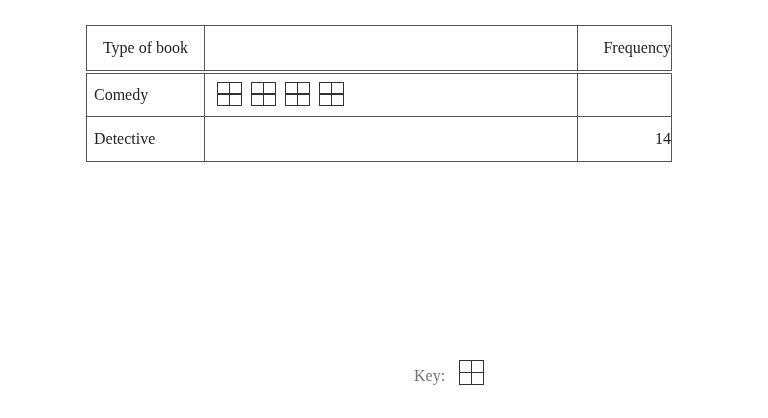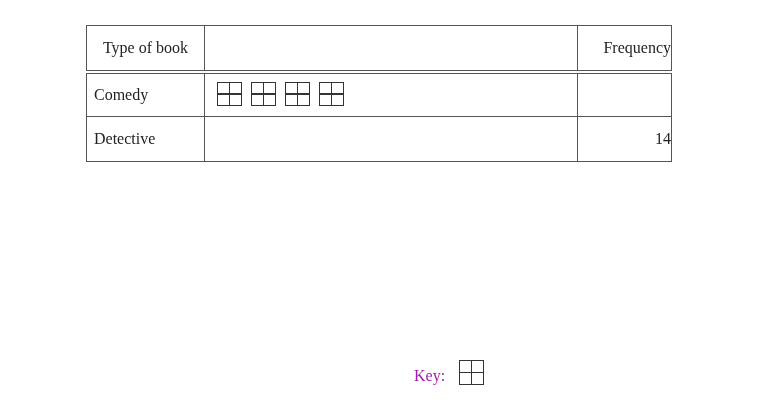--- a/index.html
+++ b/index.html
@@ -23,7 +23,7 @@
   .q.bl { left: 0; top: 11.5px; }
   .q.br { left: 11.5px; top: 11.5px; }
   .key { position: absolute; left: 414px; top: 366px; display: flex; align-items: center;
-         font-size: 16px; color: #a21caf; }
+         font-size: 16px; color: #737373; }
   .key .lbl { margin-right: 14px; }
   .key .sym { margin-right: 6px; margin-top: -6px; }
 </style>

